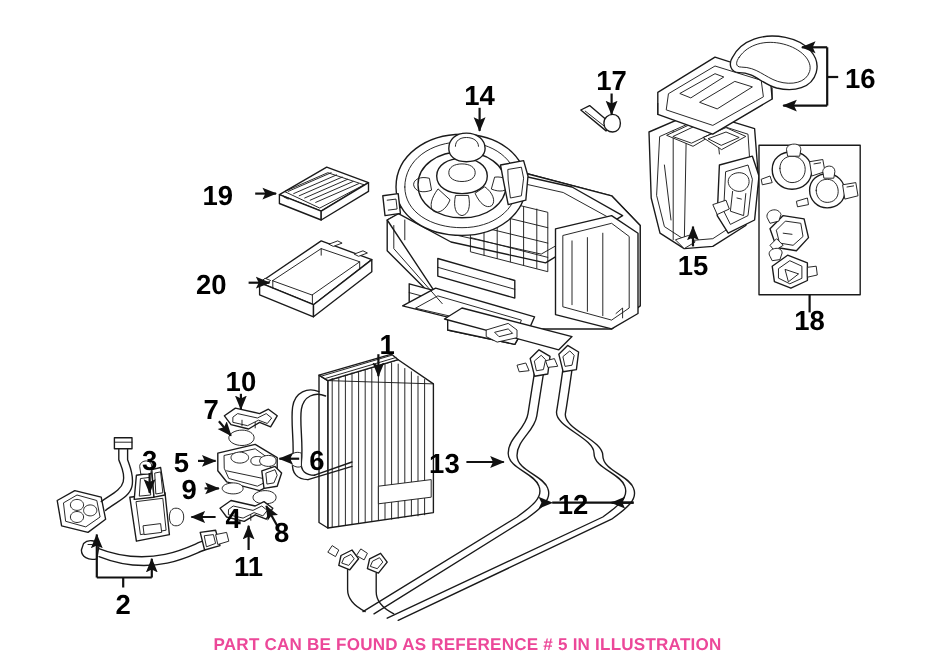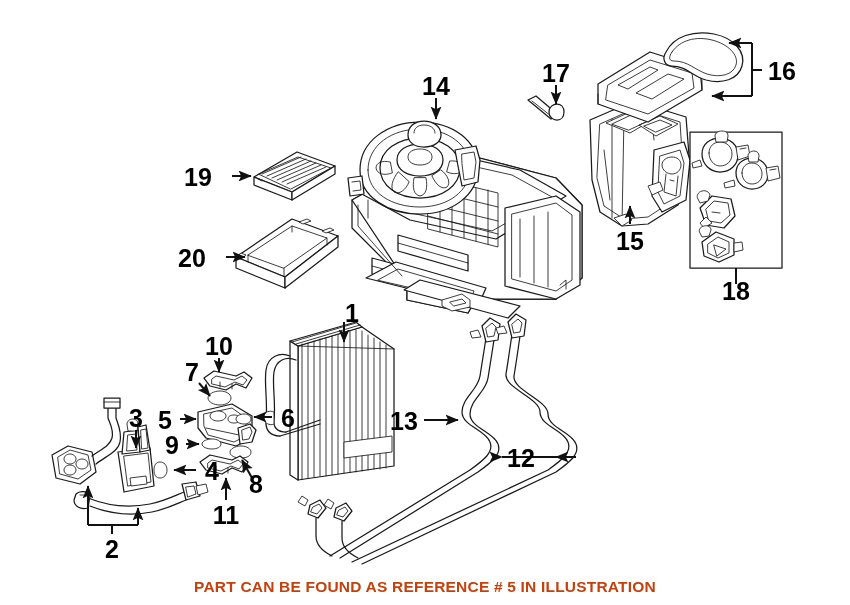--- a/index.html
+++ b/index.html
@@ -35,7 +35,7 @@
     font-weight: bold;
     font-size: 15.5px;
     letter-spacing: 0.2px;
-    color: #c2410c;
+    color: #ec4899;
     white-space: nowrap;
   }
 </style>

